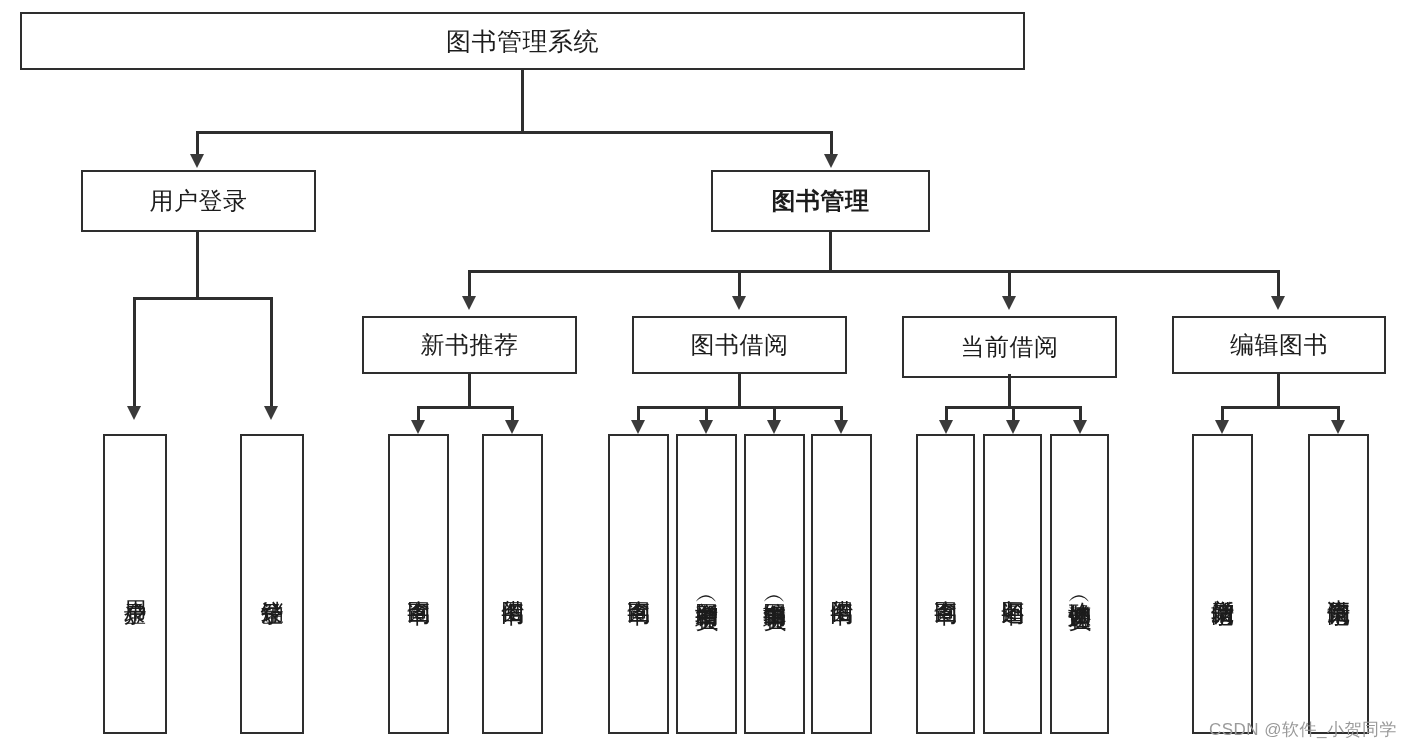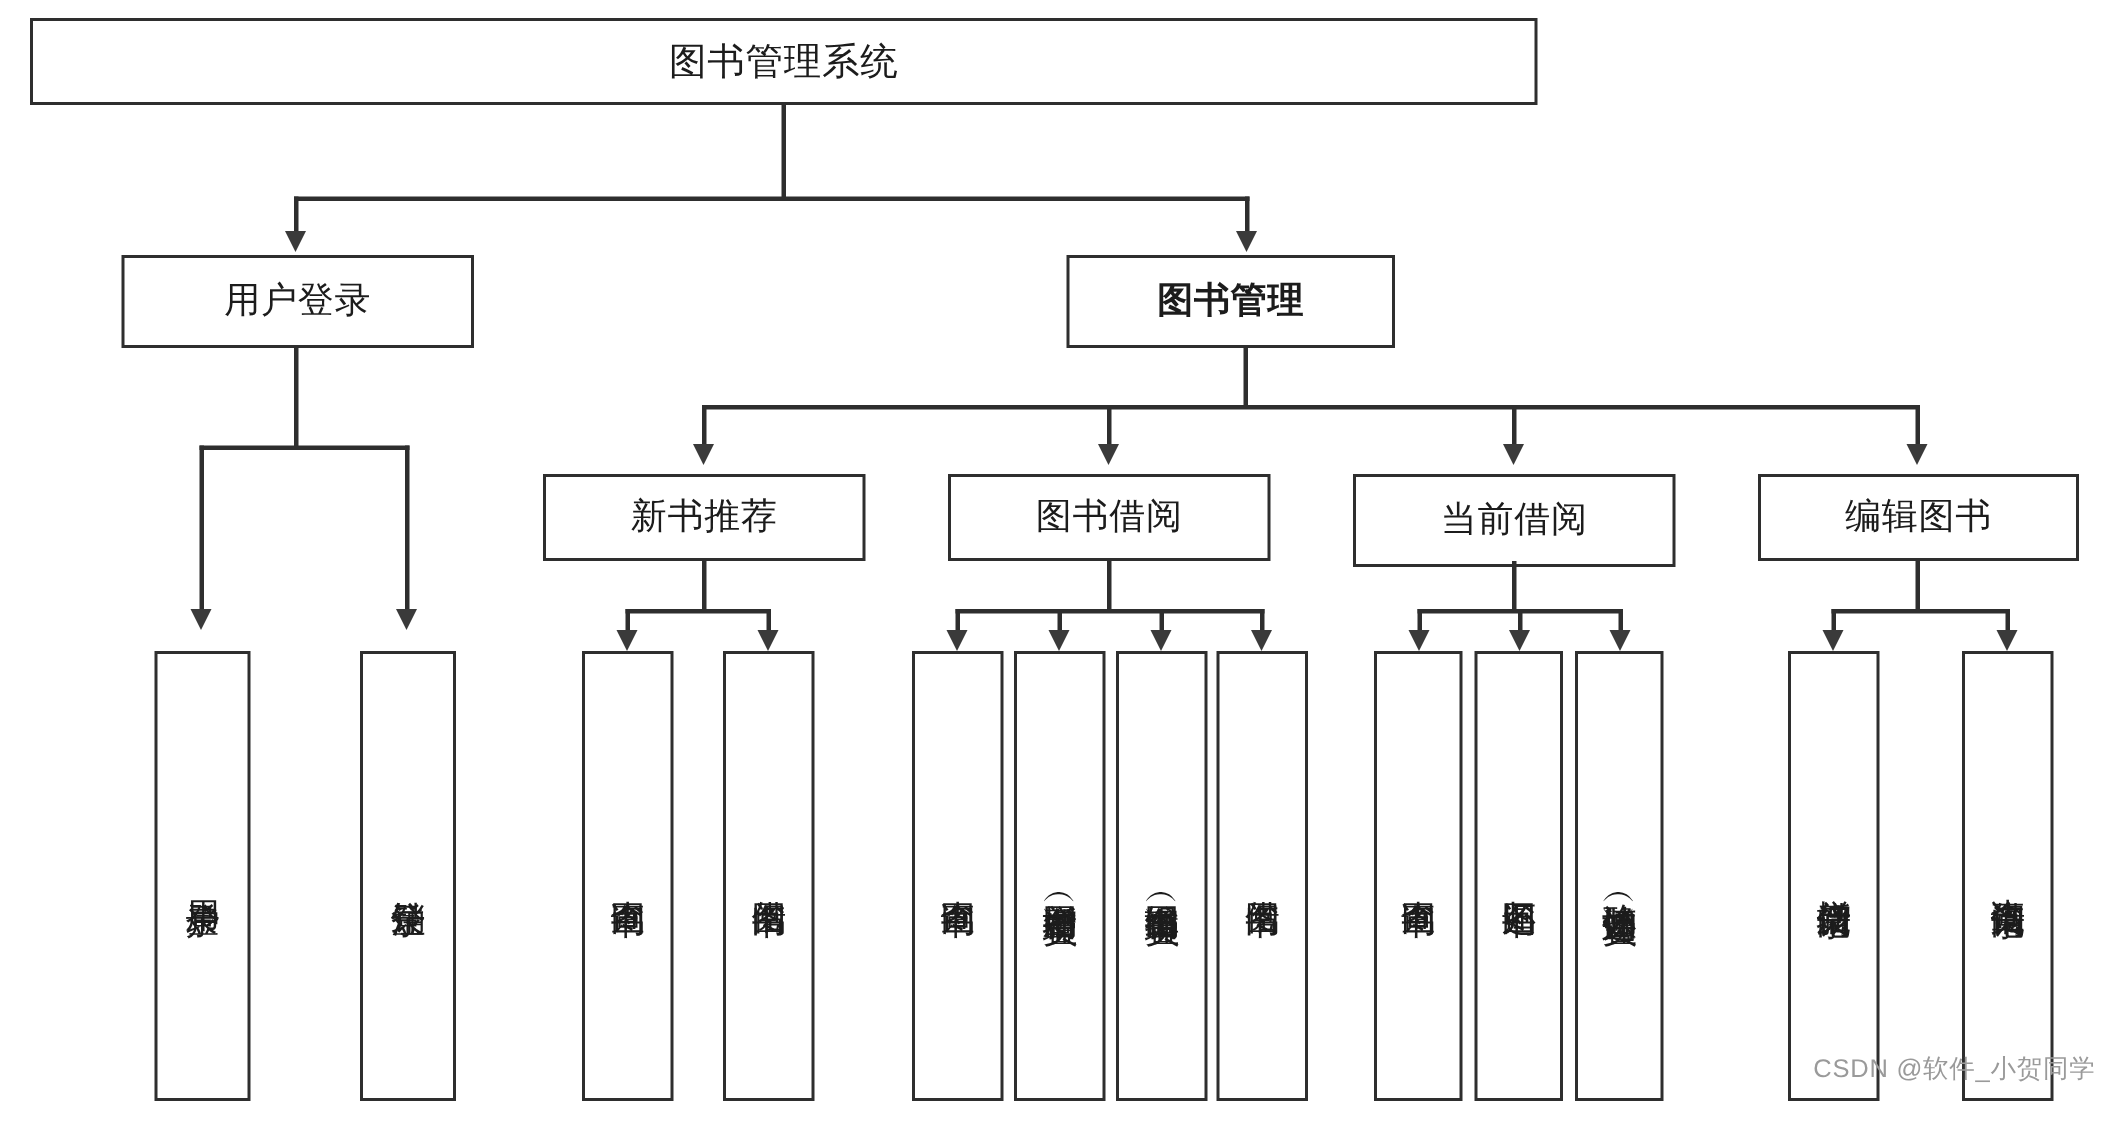--- a/index.html
+++ b/index.html
@@ -76,7 +76,7 @@
   #watermark {
     position: absolute;
     right: 8px;
-    bottom: 23px;
+    bottom: 6px;
     font-size: 17px;
     color: #9a9a9a;
     white-space: nowrap;

